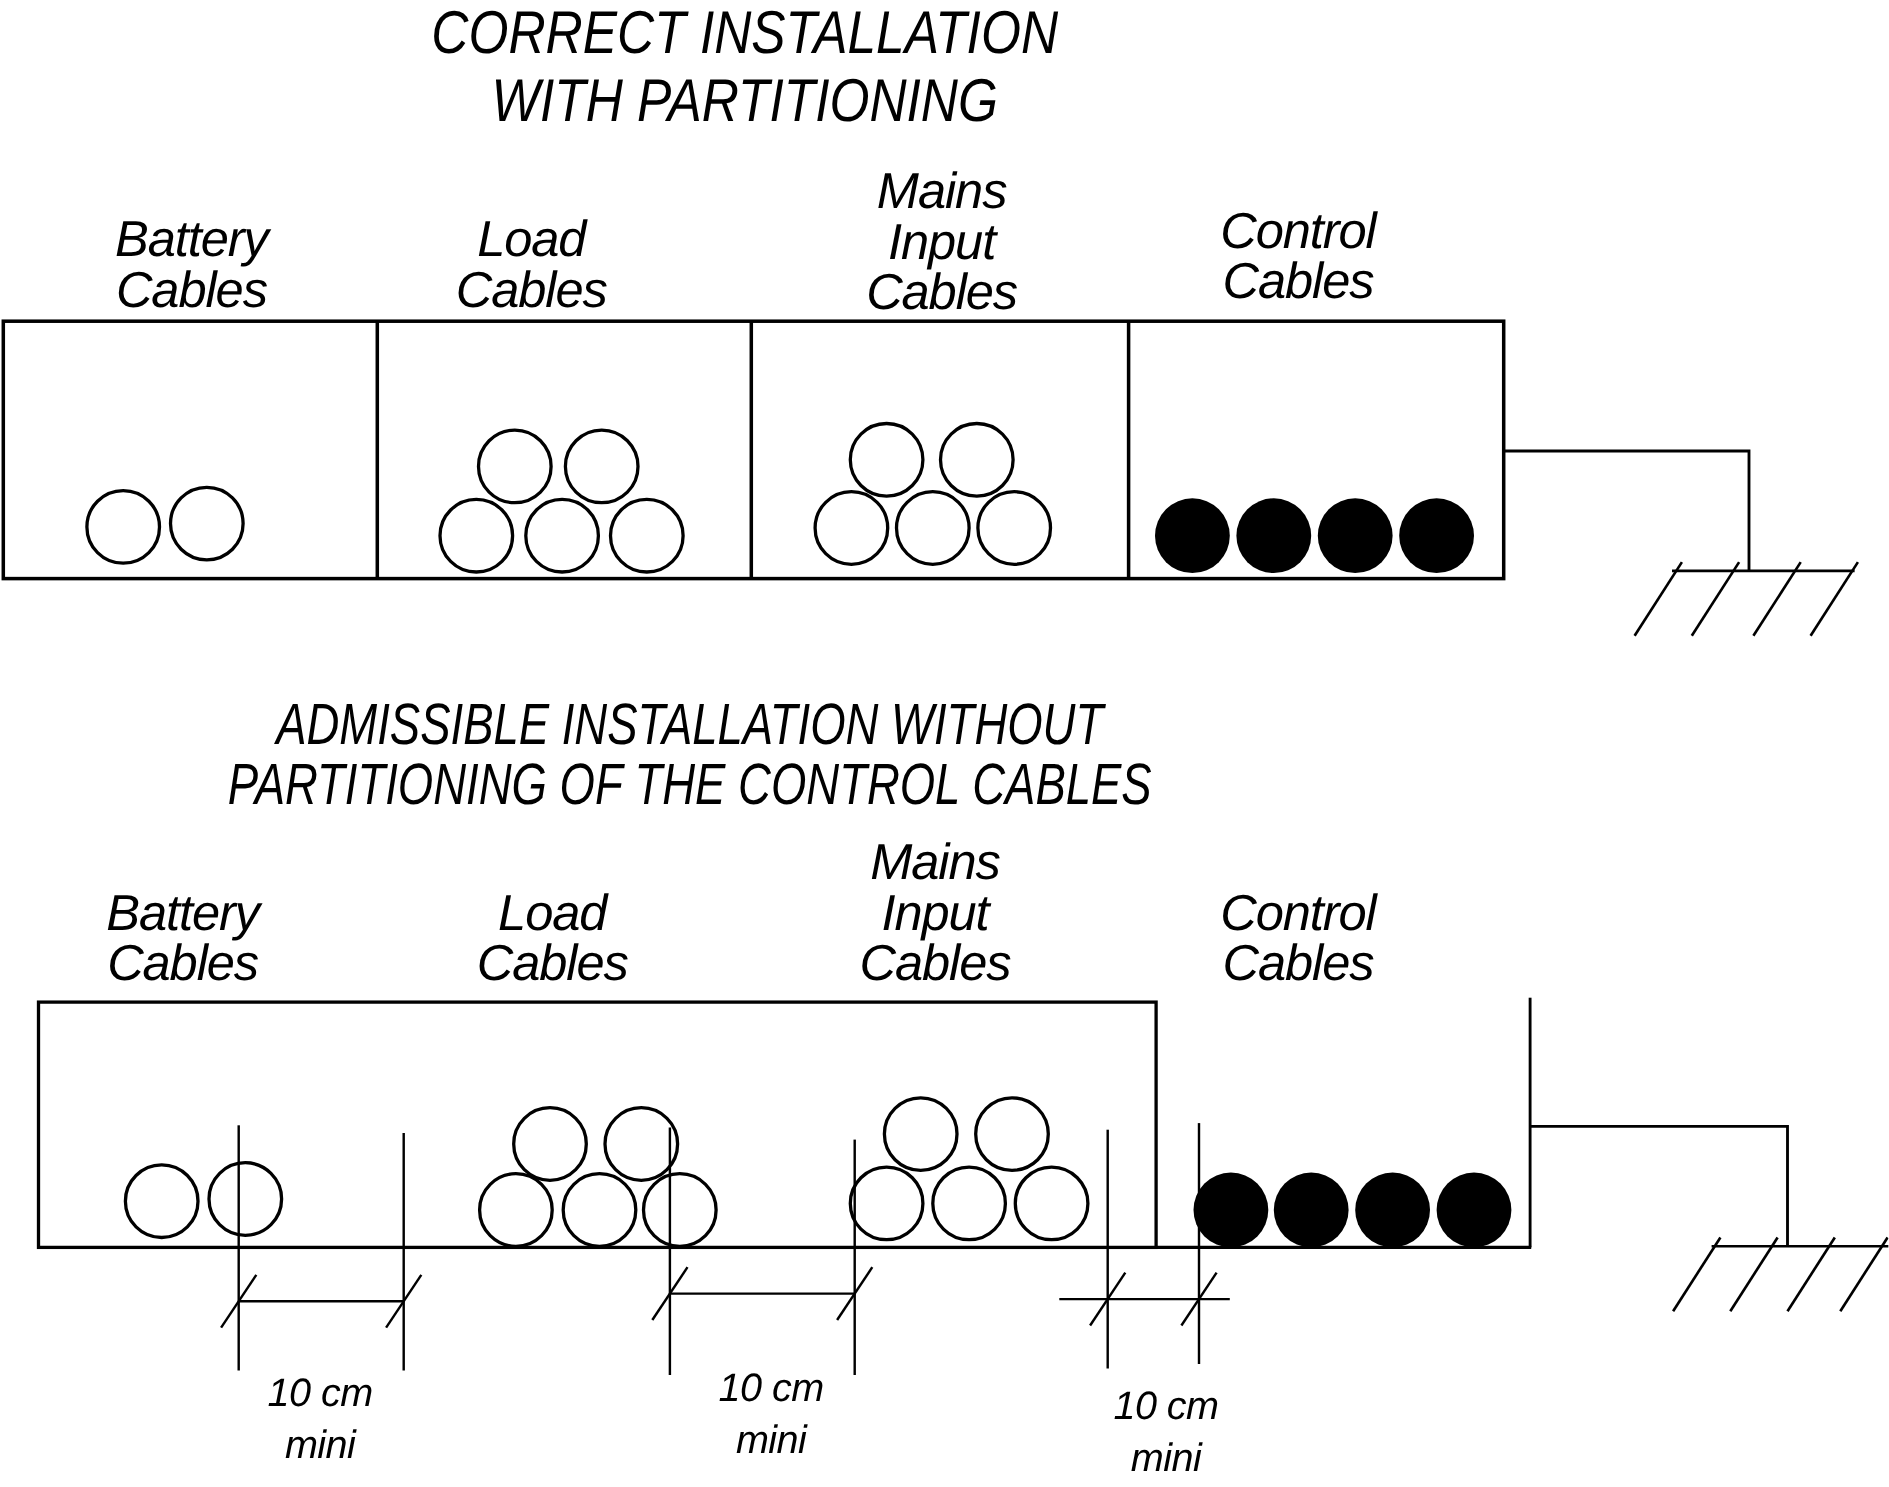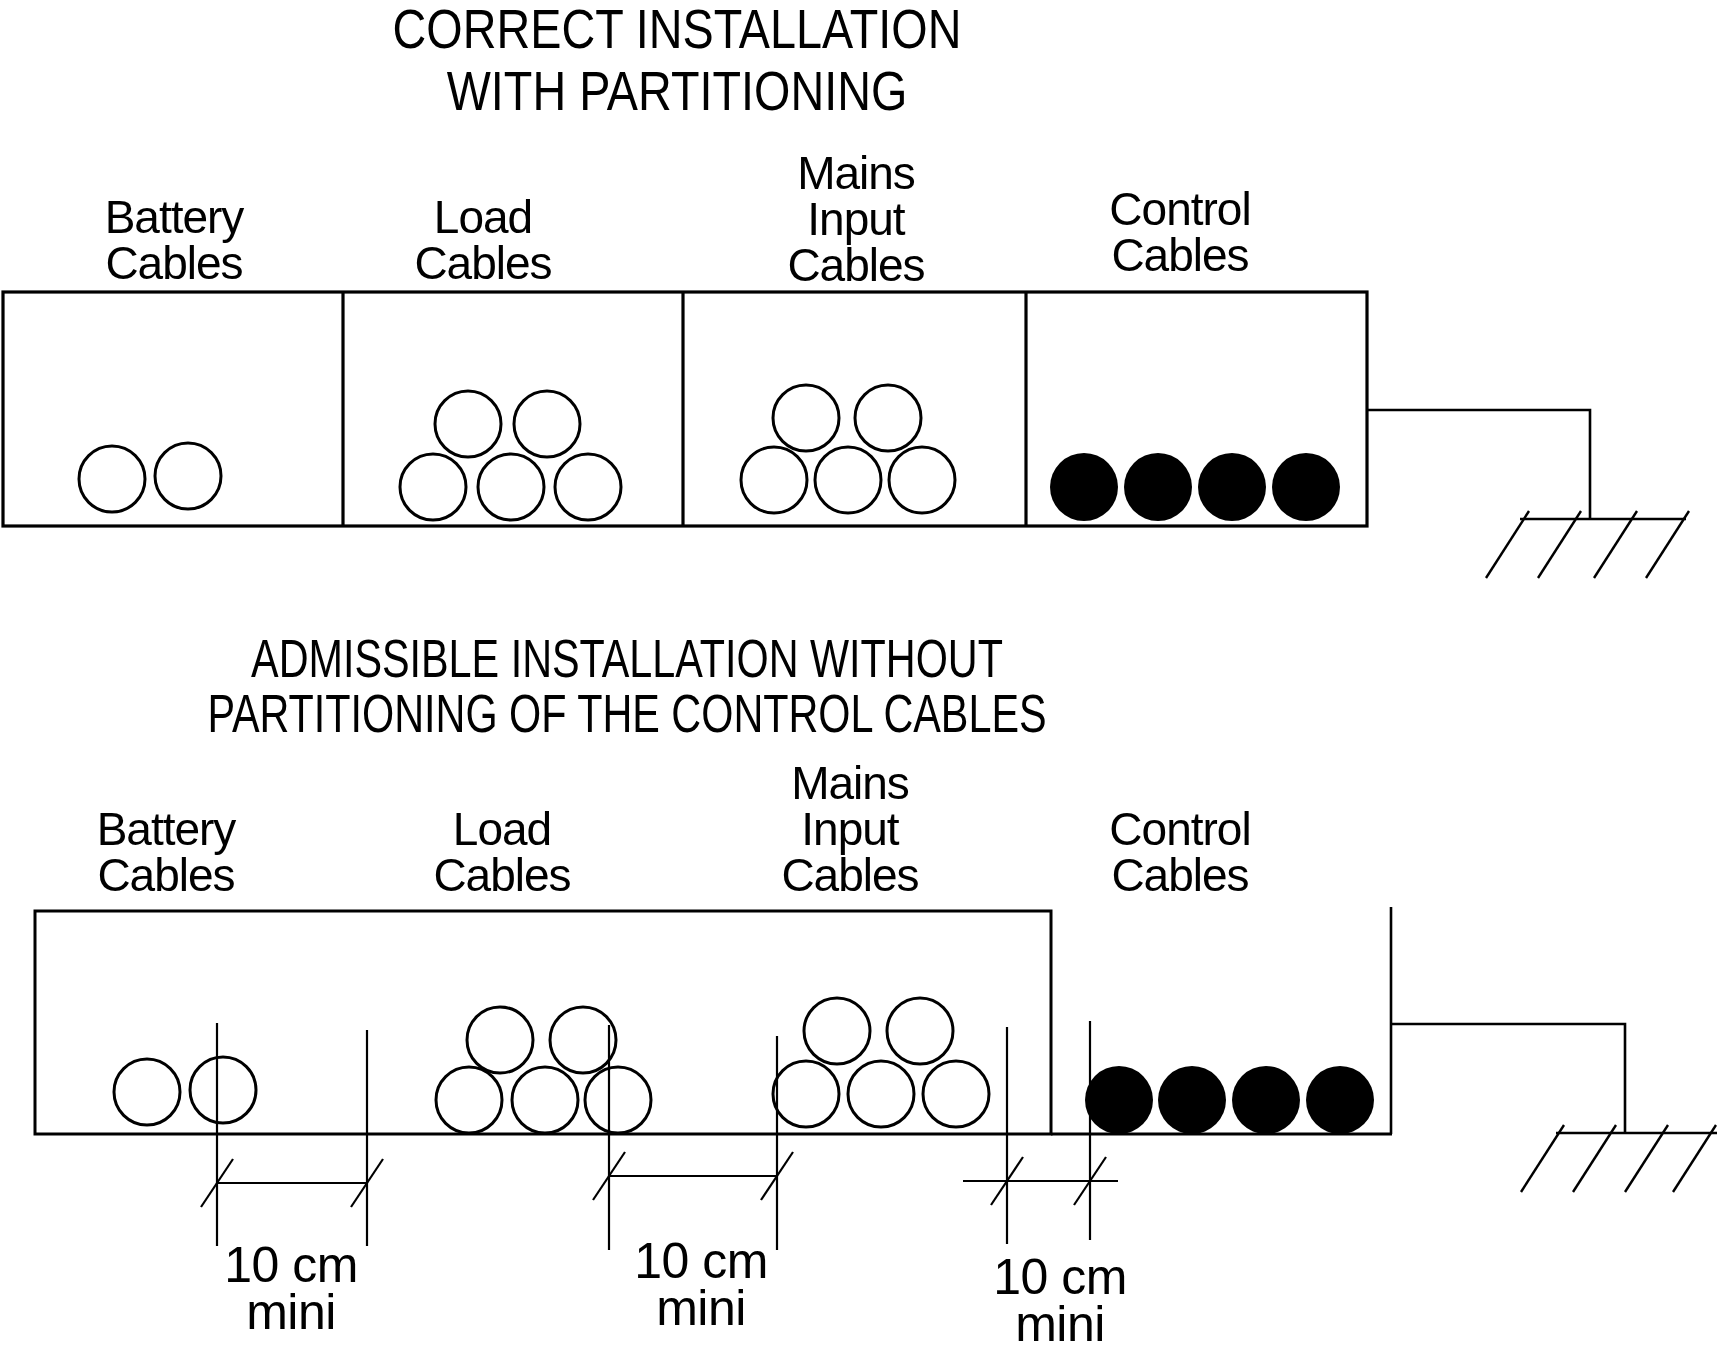--- a/index.html
+++ b/index.html
@@ -15,6 +15,7 @@
     font-family: "Liberation Sans", sans-serif;
     color: #000000;
     overflow: hidden;
+    font-style: italic;
   }
   #linework {
     position: absolute;

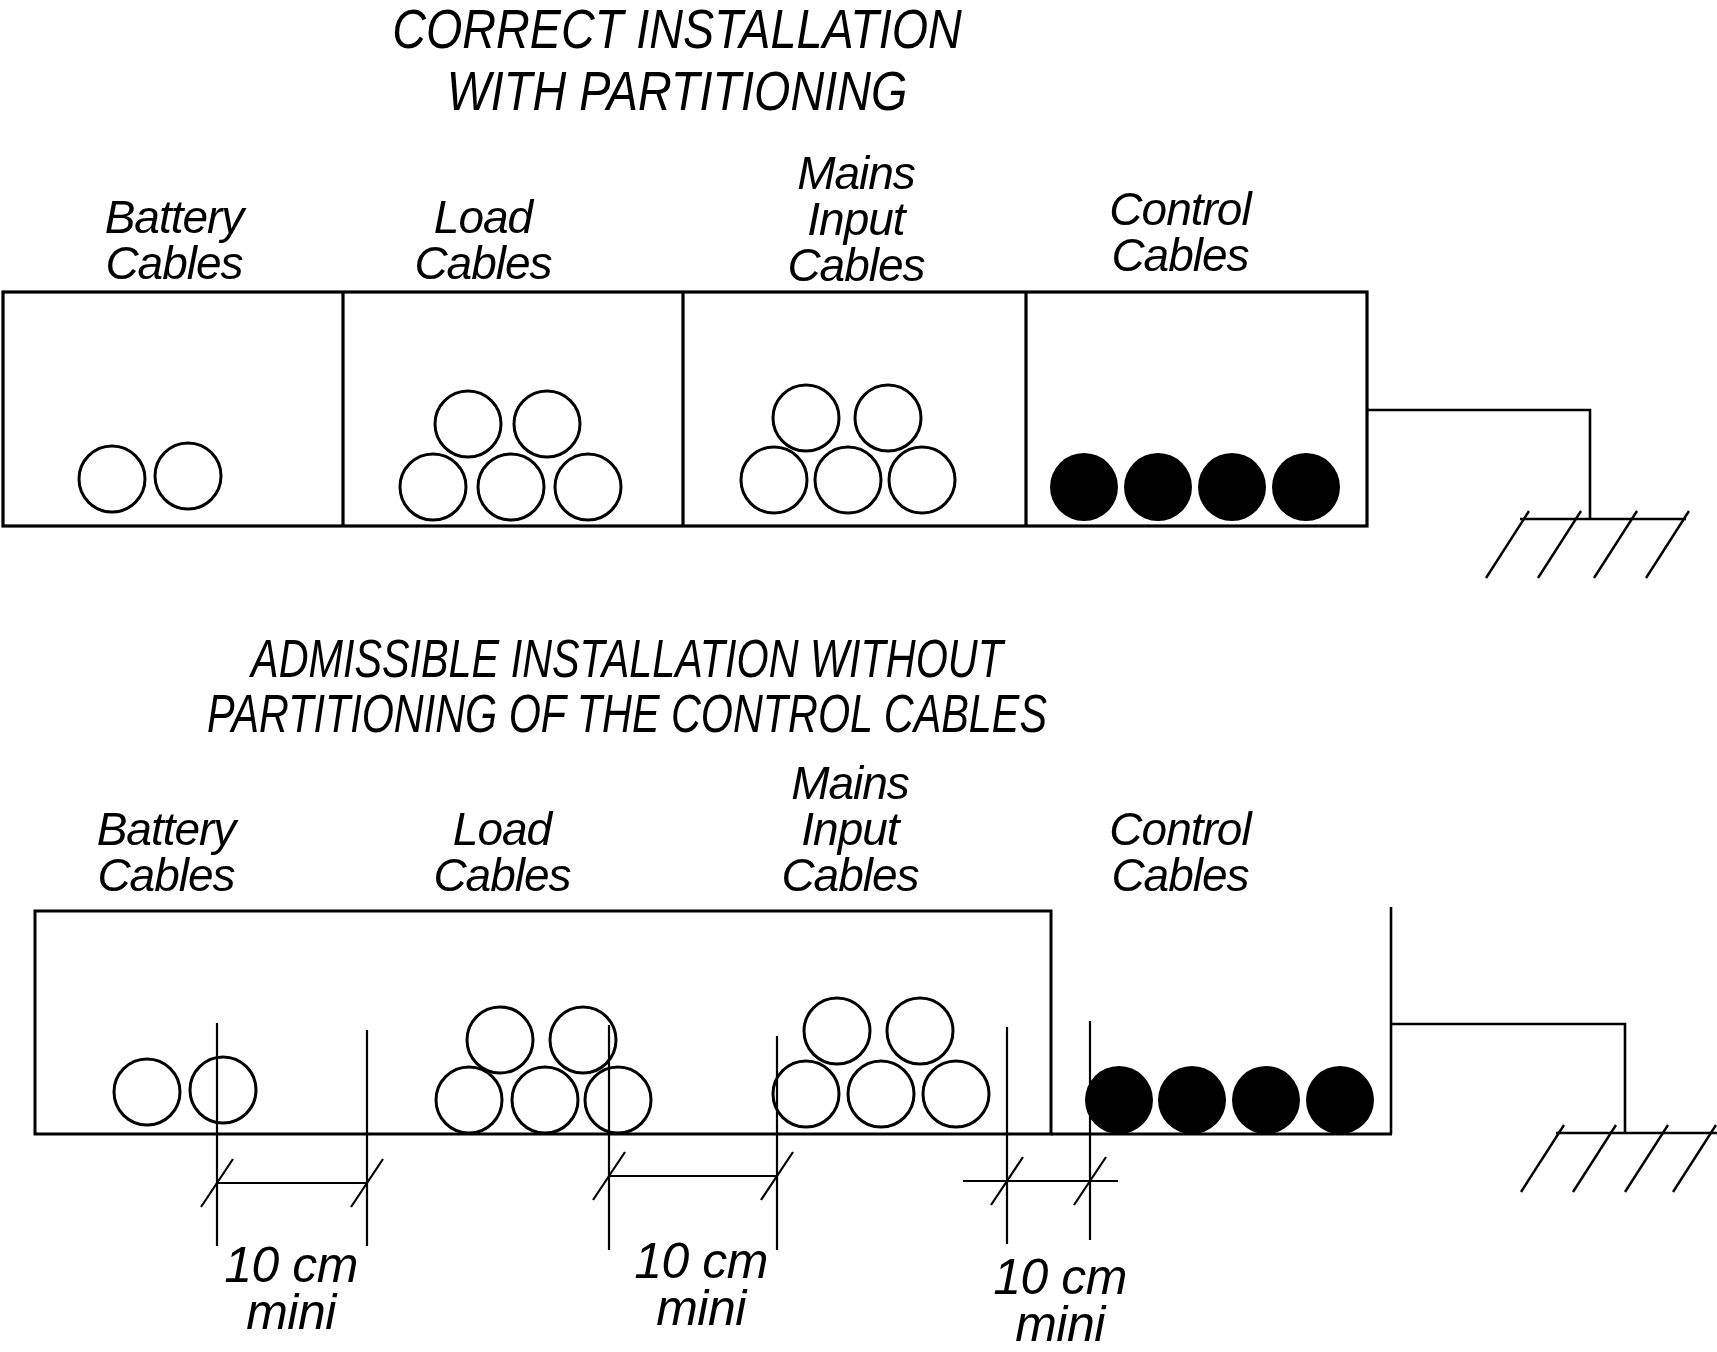--- a/index.html
+++ b/index.html
@@ -62,7 +62,7 @@
     position: absolute;
     width: 240px;
     text-align: center;
-    font-size: 50px;
+    font-size: 36px;
     line-height: 47px;
     letter-spacing: -0.5px;
     white-space: nowrap;

